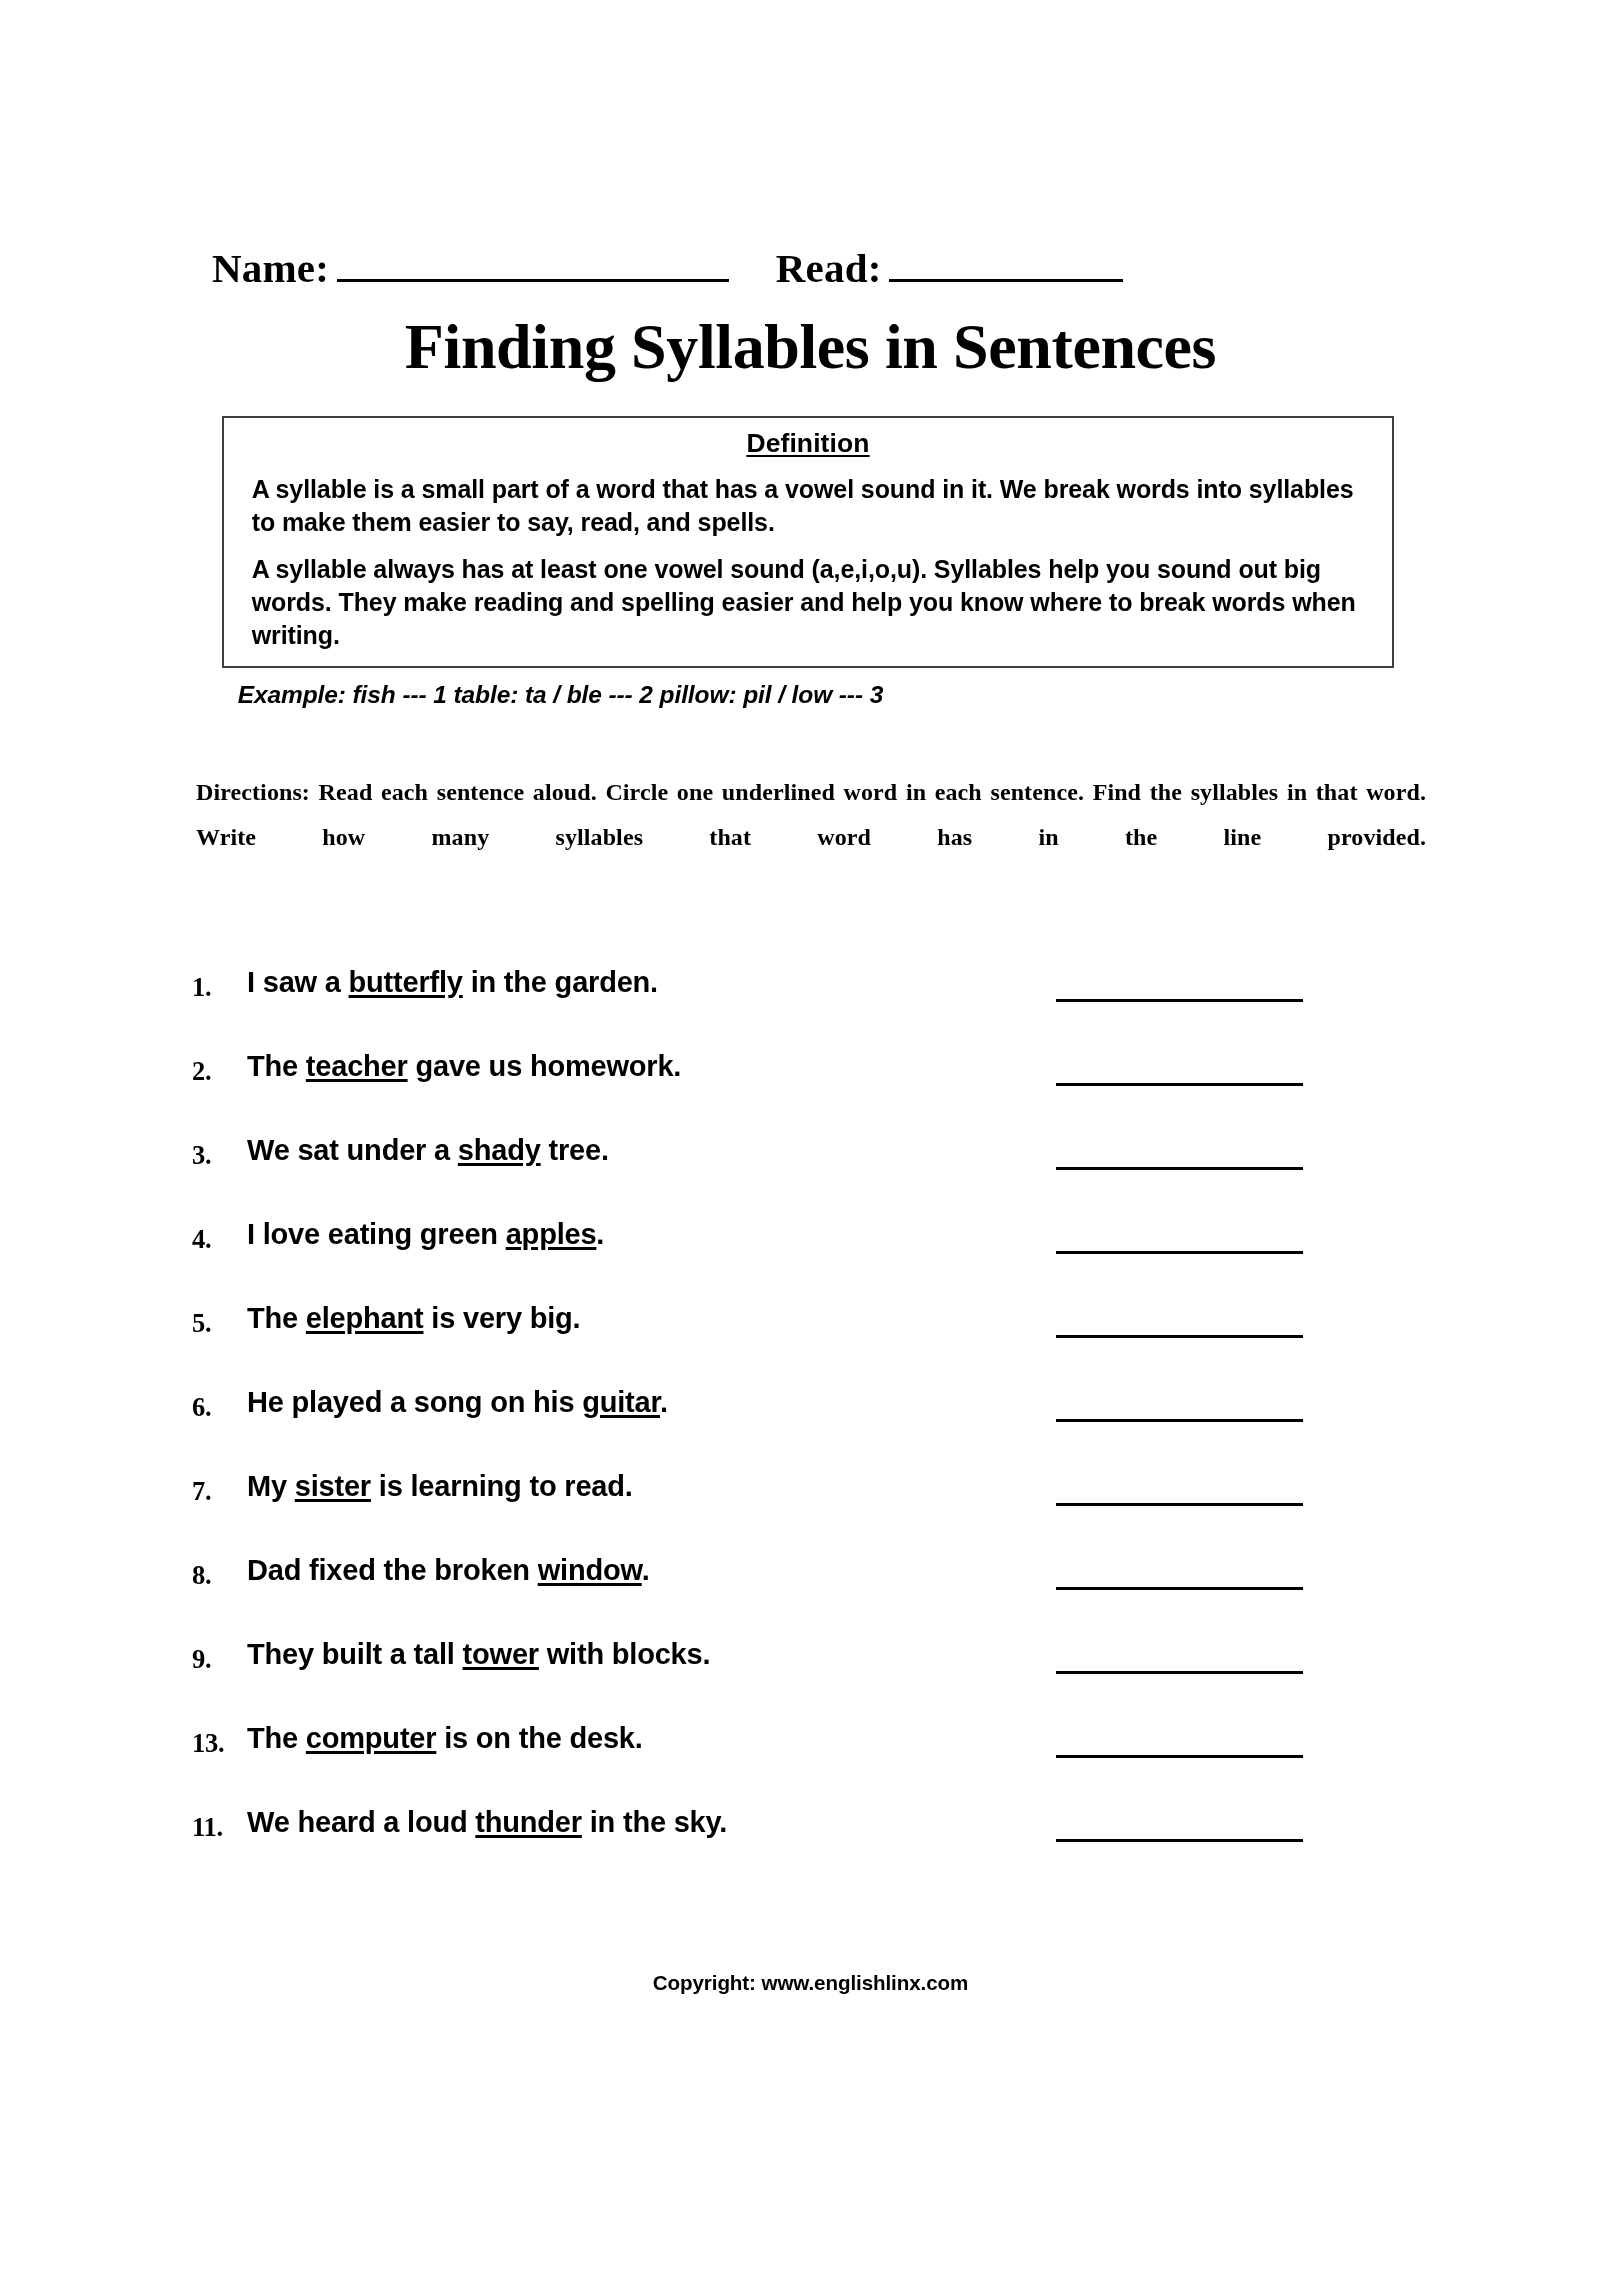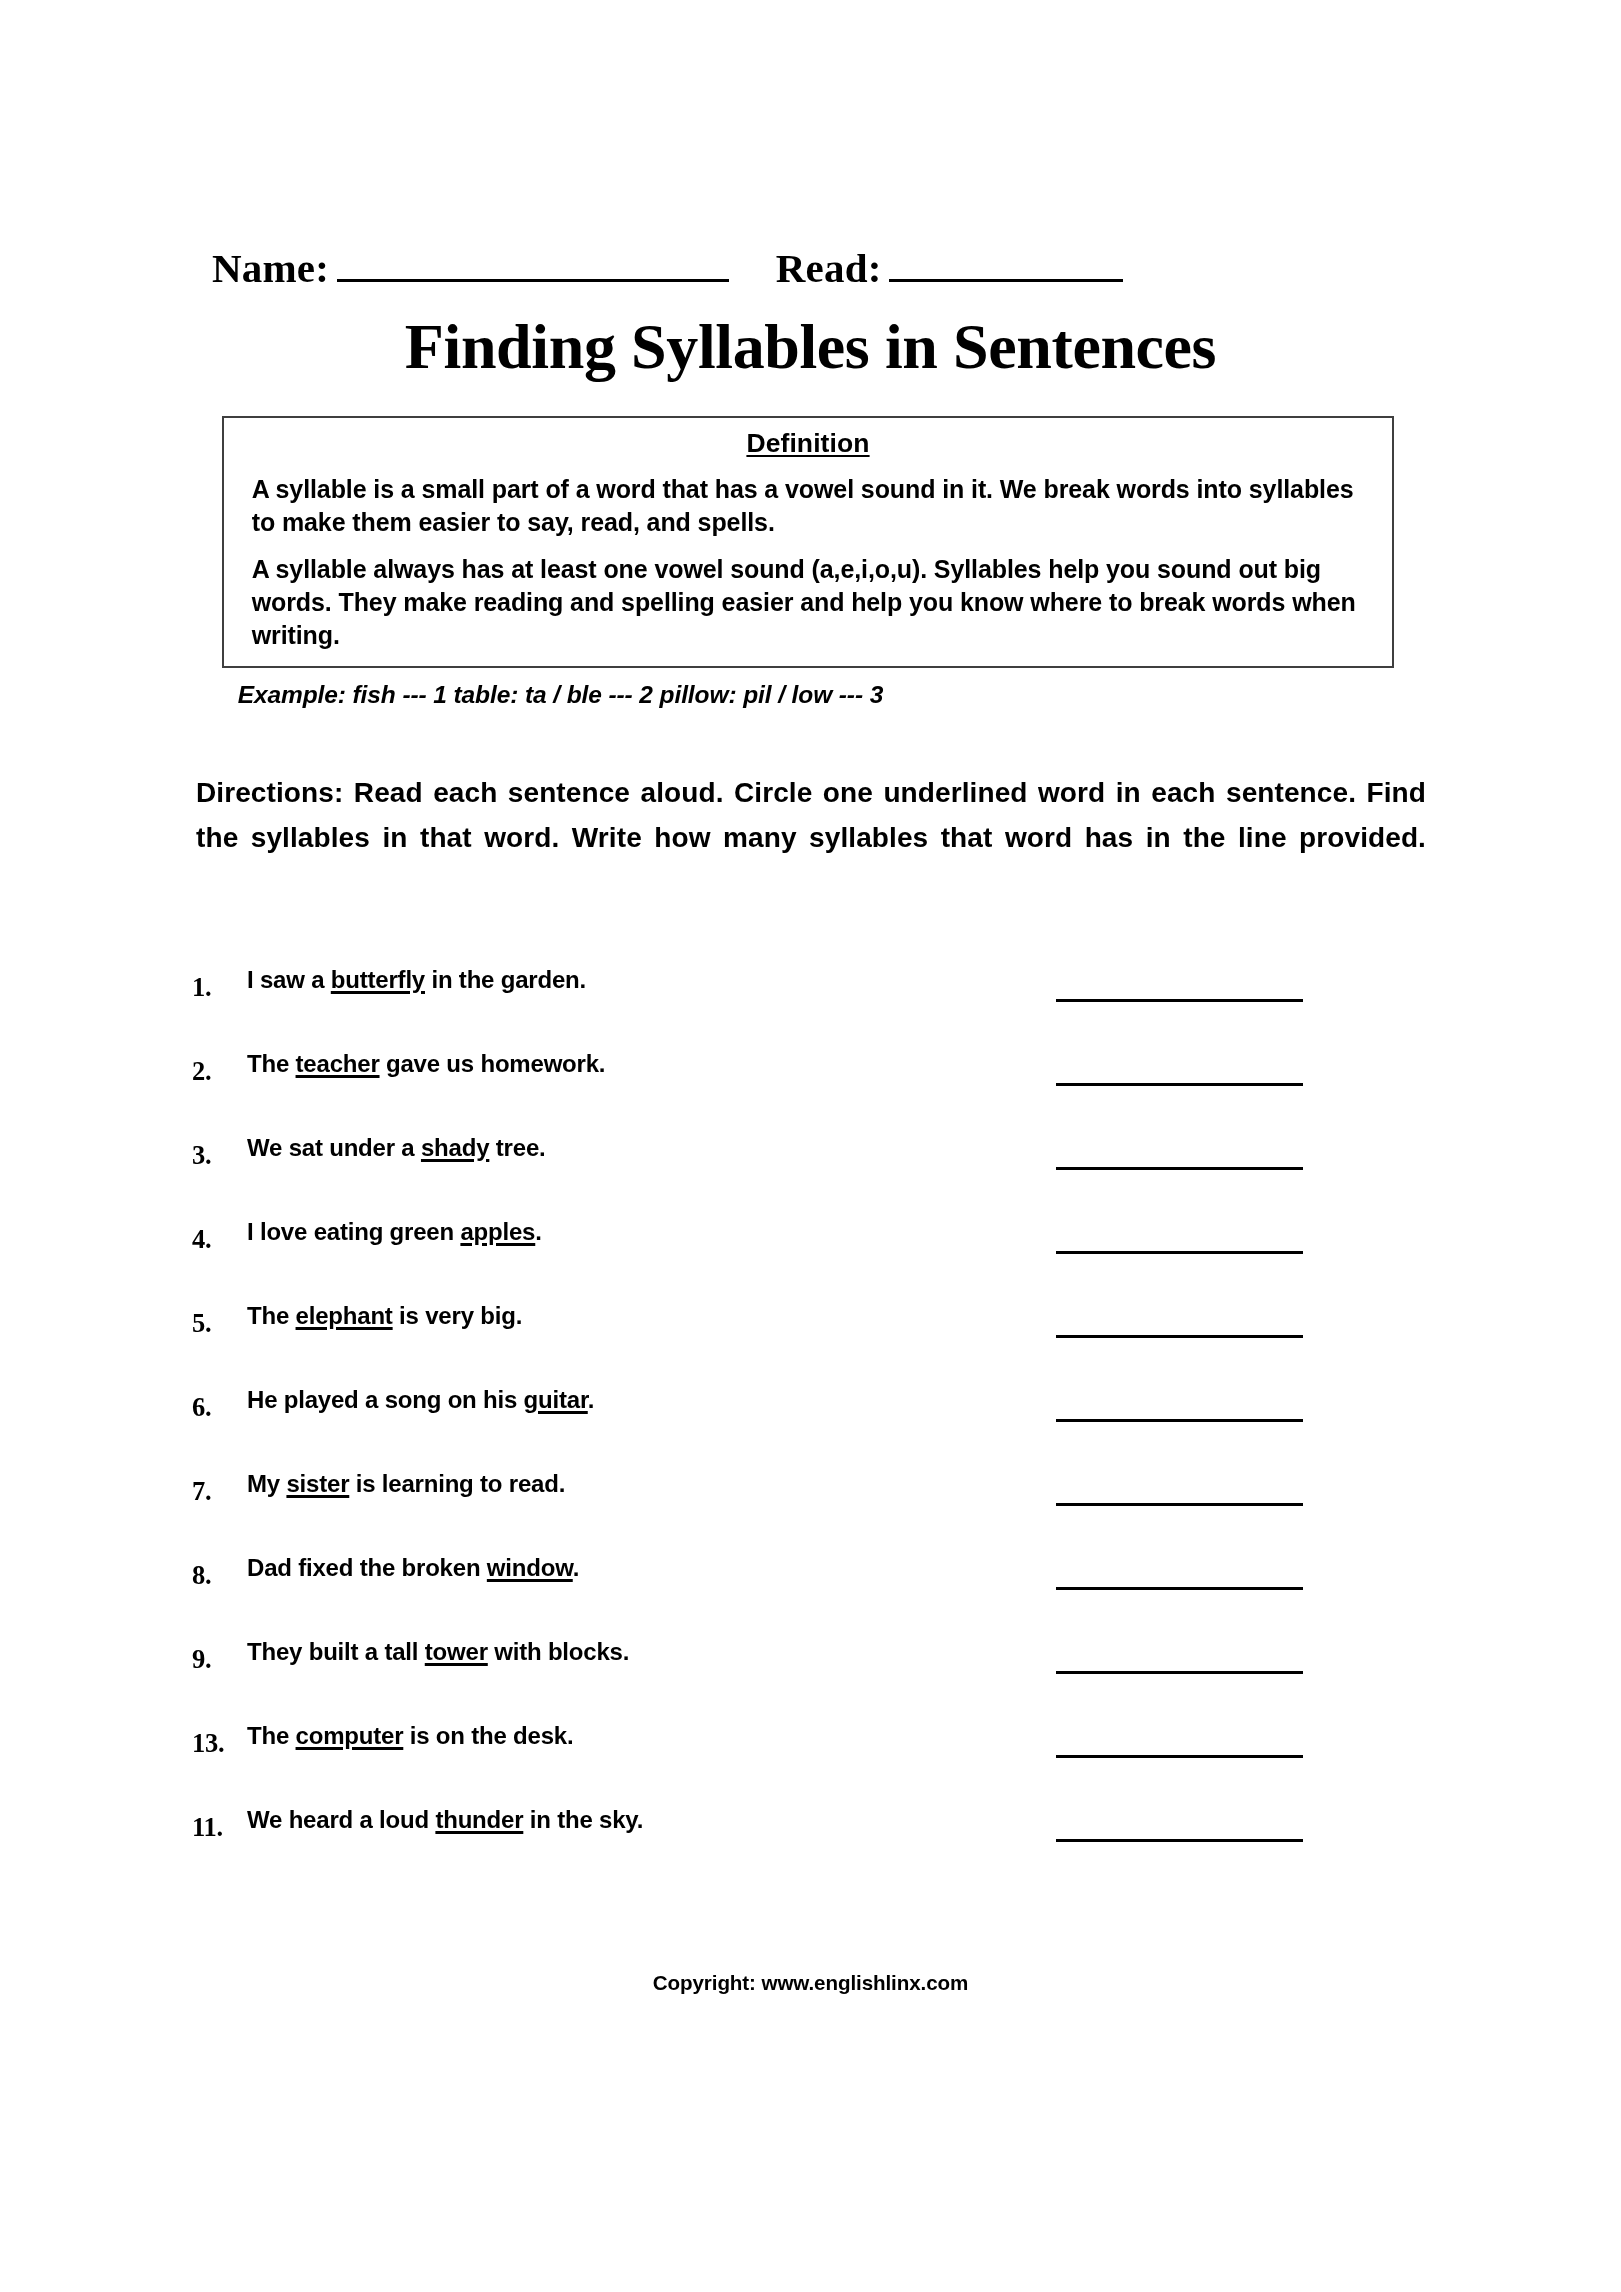--- a/index.html
+++ b/index.html
@@ -114,9 +114,9 @@
     left: 196px;
     top: 770px;
     width: 1230px;
-    font-family: Liberation Sans, sans-serif;
-    font-weight: bold;
-    font-size: 28px;
+    font-family: Liberation Serif, serif;
+    font-weight: bold;
+    font-size: 24px;
     line-height: 45px;
     text-align: justify;
     letter-spacing: 0.1px;

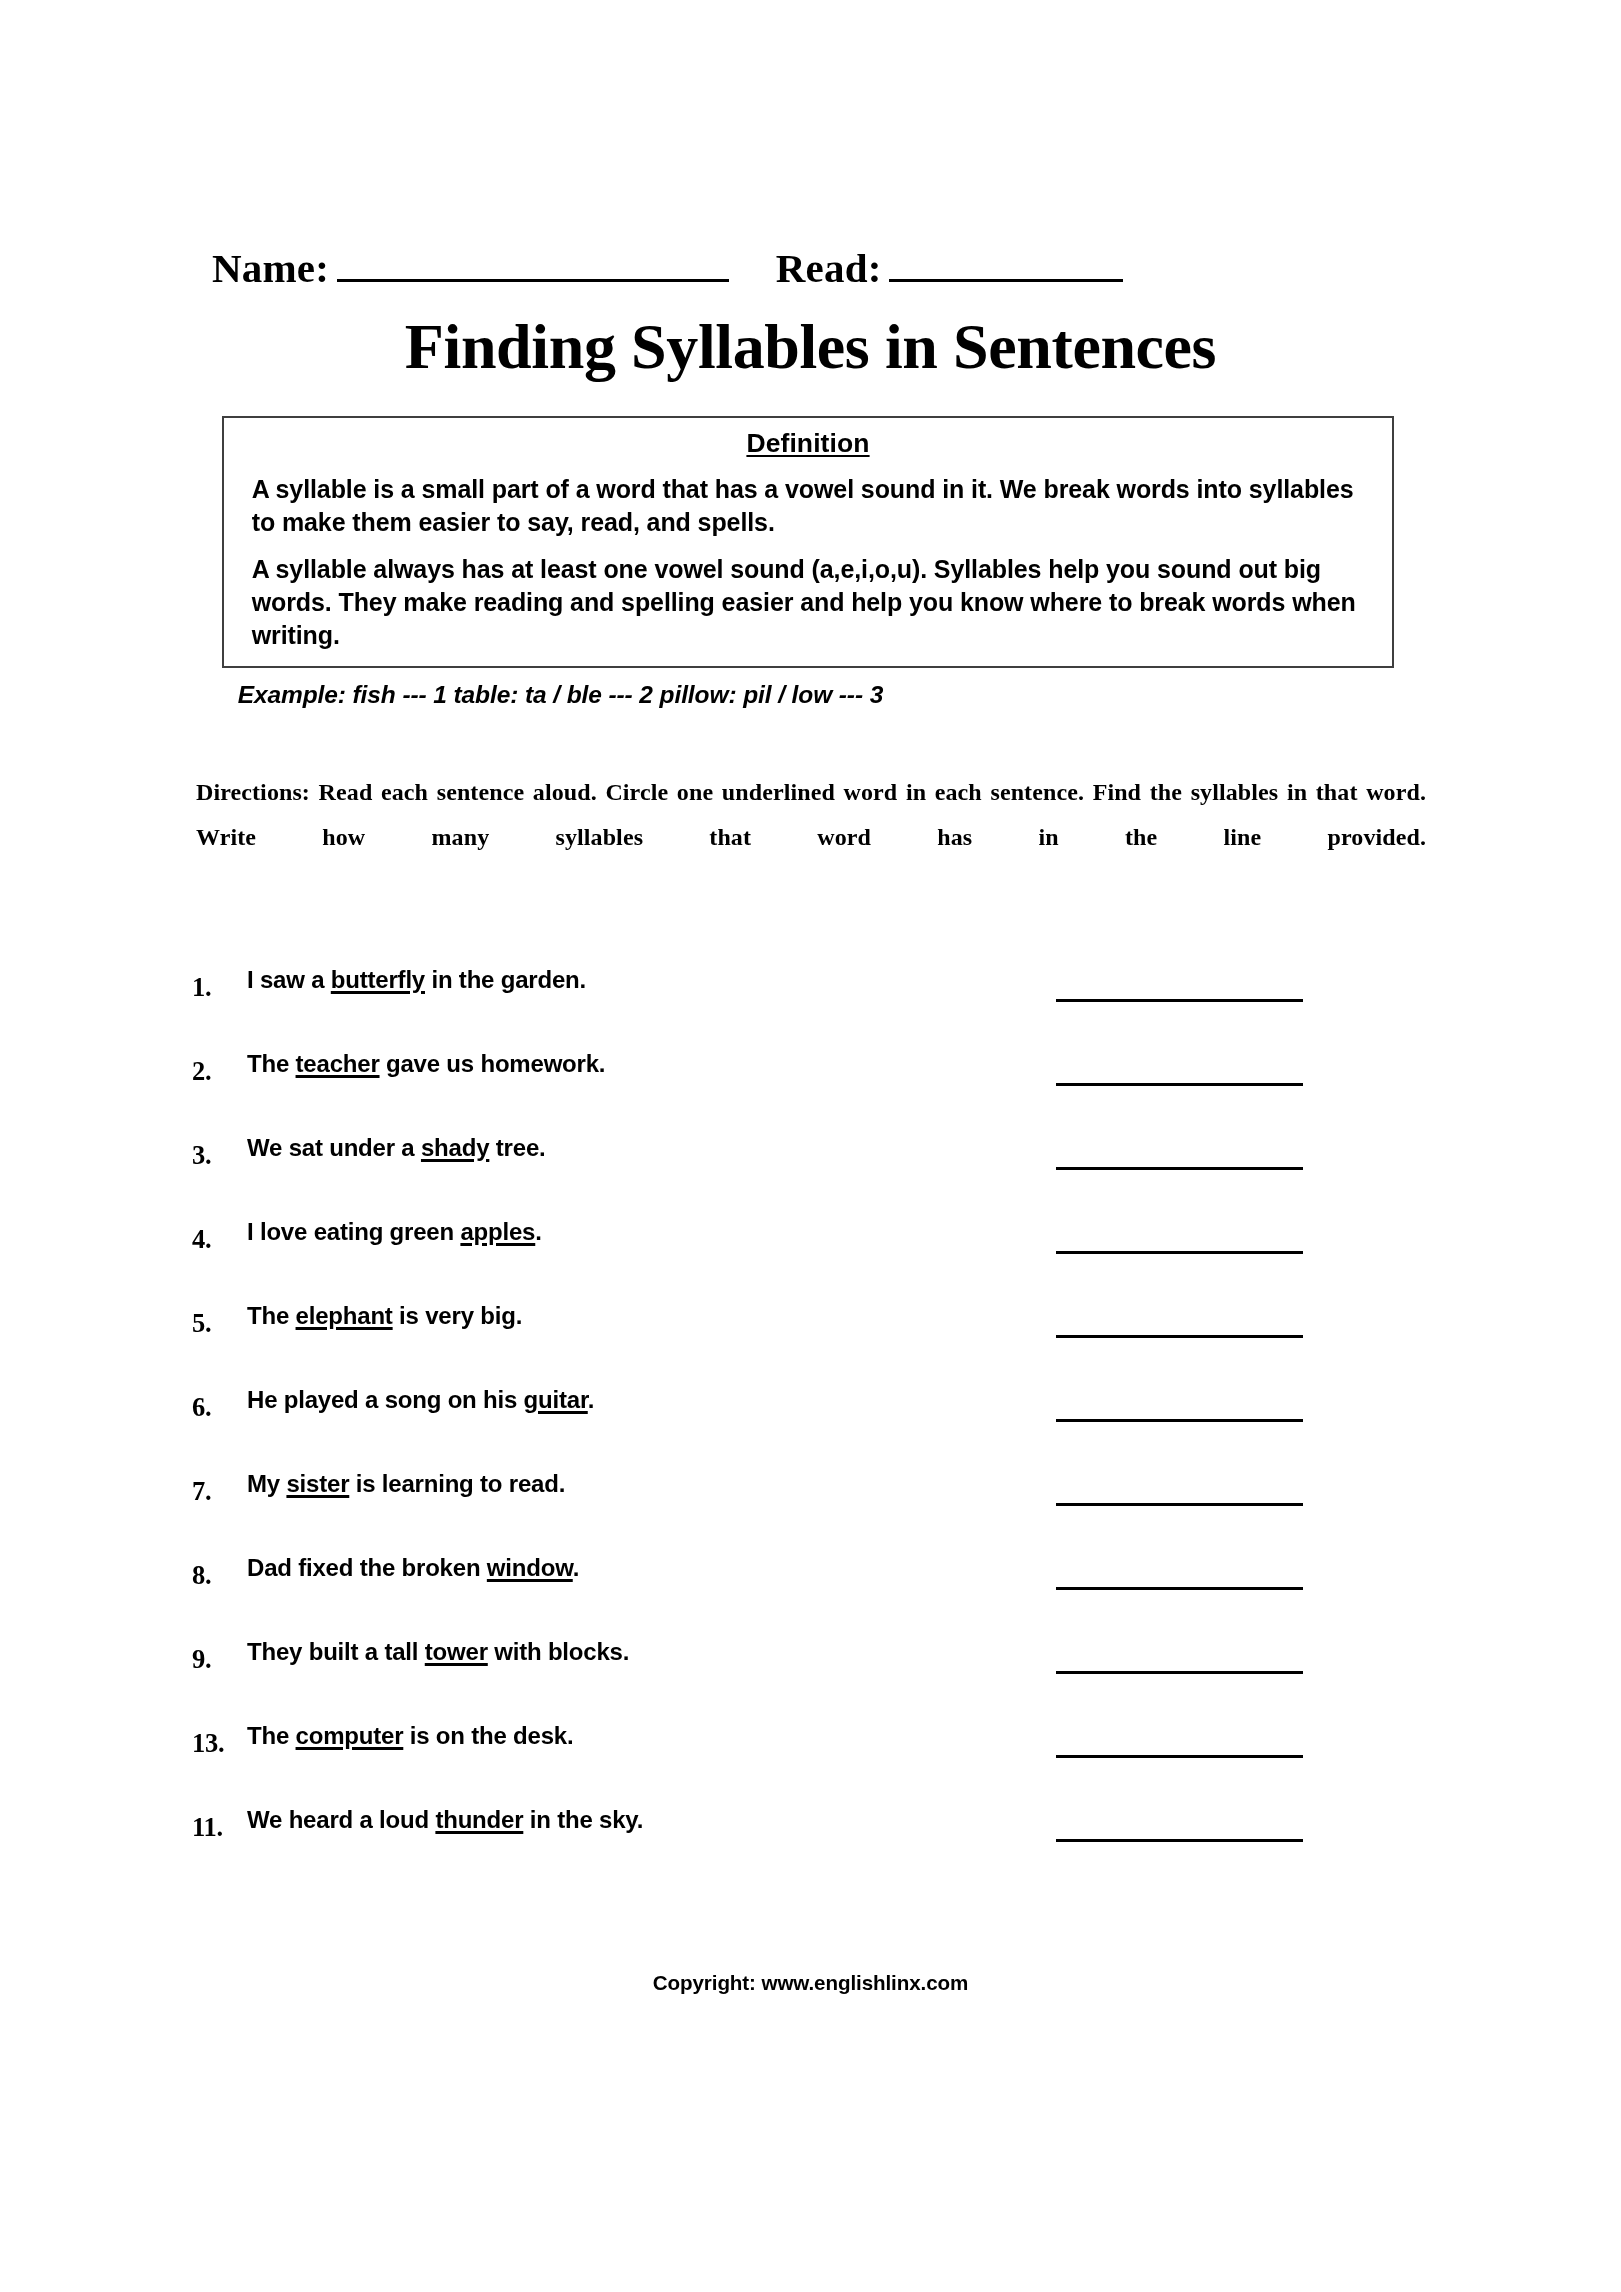--- a/index.html
+++ b/index.html
@@ -153,7 +153,7 @@
   .q-text {
     font-family: "Liberation Sans", sans-serif;
     font-weight: bold;
-    font-size: 24px;
+    font-size: 29px;
     white-space: nowrap;
     letter-spacing: -0.2px;
     flex: 0 0 auto;

